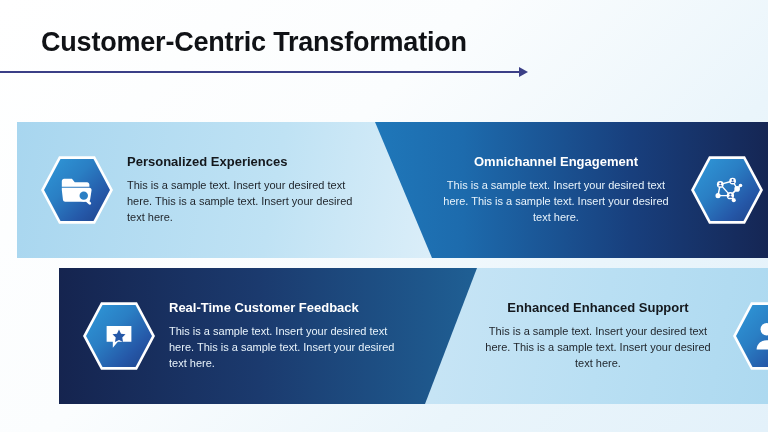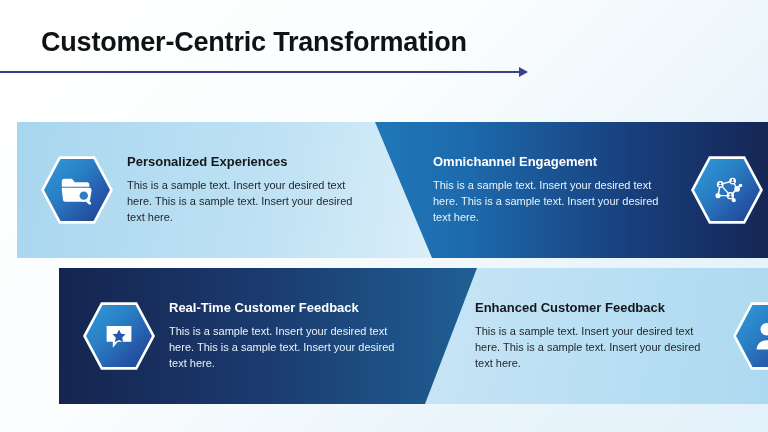--- a/index.html
+++ b/index.html
@@ -87,7 +87,7 @@
 
   .txtblock{position:absolute;top:50%;transform:translateY(-50%);}
   .txt-l{left:110px;width:245px;text-align:left;}
-  .txt-r{right:106px;width:246px;text-align:left;}
+  .txt-r{right:106px;width:246px;text-align:center;}
 
   .p-head{
     font-size:13px;font-weight:bold;margin:0 0 9px 0;line-height:1.1;

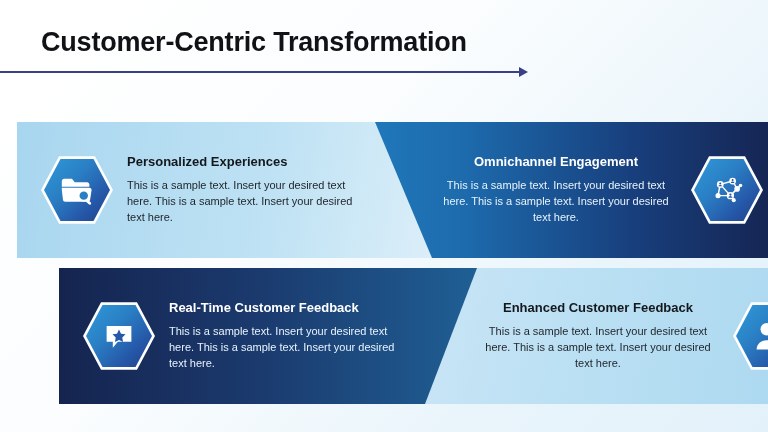--- a/index.html
+++ b/index.html
@@ -204,7 +204,7 @@
         </div>
       </div>
       <div class="txtblock txt-r">
-        <p class="p-head">Enhanced Customer Feedback</p>
+        <p class="p-head">Enhanced Enhanced Support</p>
         <p class="p-body">This is a sample text. Insert your desired text here. This is a sample text. Insert your desired text here.</p>
       </div>
     </div>

